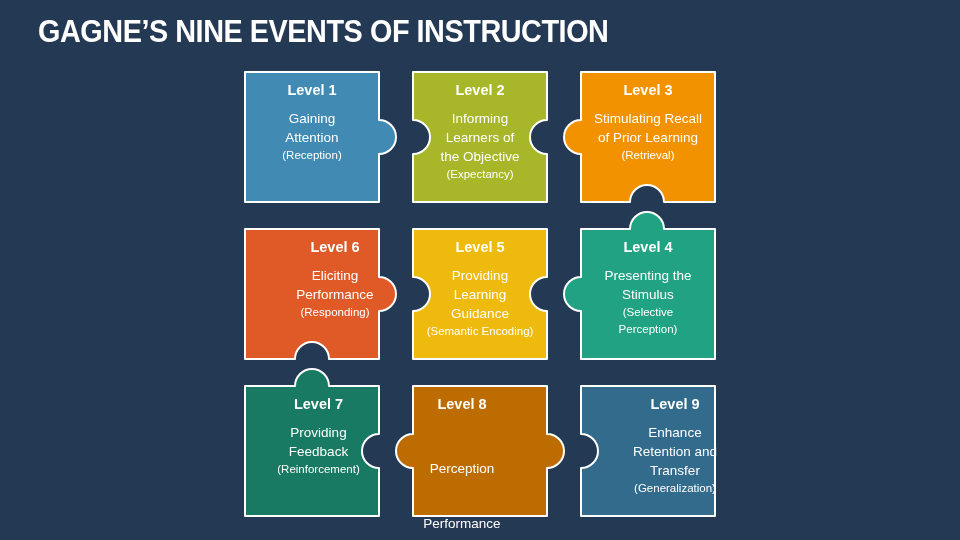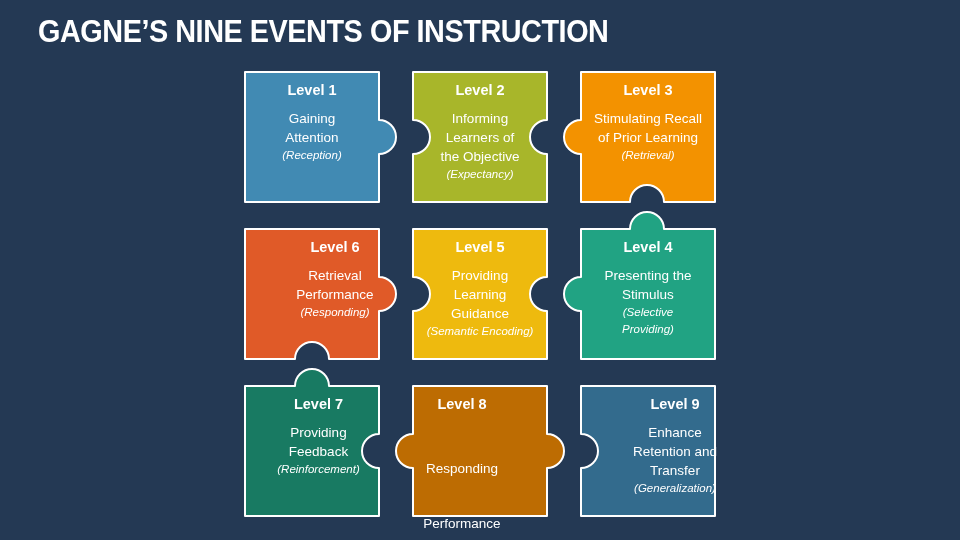--- a/index.html
+++ b/index.html
@@ -24,7 +24,7 @@
   }
   .lvl { font-weight:700; font-size:14.5px; line-height:18px; margin-bottom:10px; }
   .name { font-size:13.5px; line-height:19px; }
-  .sub { font-size:11.5px; font-style:italic; line-height:17px; }
+  .sub { font-size:11.5px; line-height:17px; }
 </style>
 </head>
 <body>

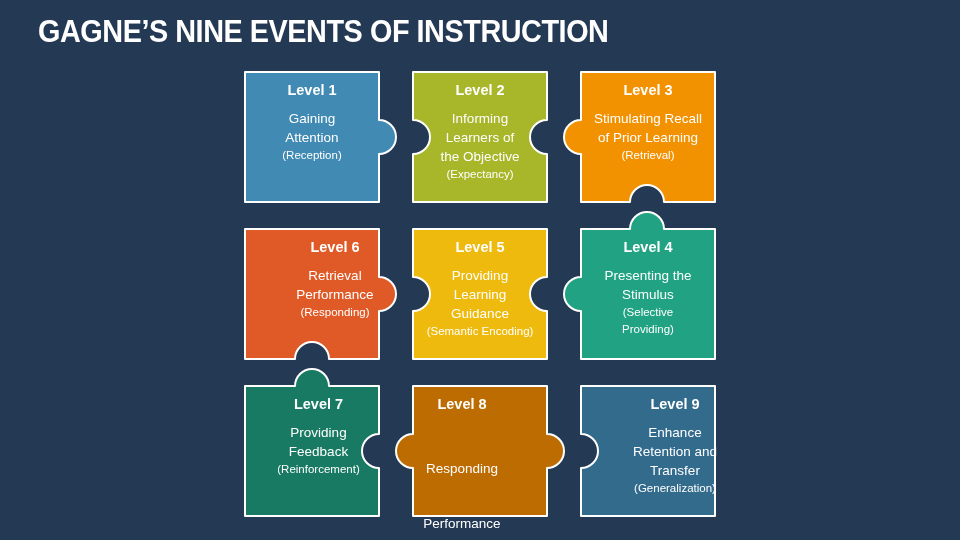--- a/index.html
+++ b/index.html
@@ -78,7 +78,7 @@
 
 <div class="piece" style="left:245px;top:229px;padding-left:46px;">
   <div class="lvl">Level 6</div>
-  <div class="name">Retrieval</div>
+  <div class="name">Eliciting</div>
   <div class="name">Performance</div>
   <div class="sub">(Responding)</div>
 </div>

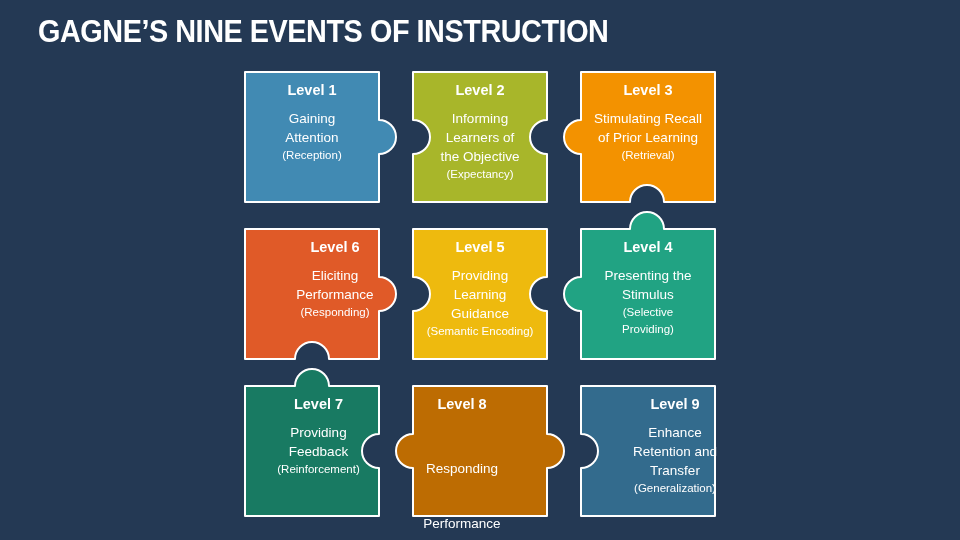--- a/index.html
+++ b/index.html
@@ -96,7 +96,7 @@
   <div class="name">Presenting the</div>
   <div class="name">Stimulus</div>
   <div class="sub">(Selective</div>
-  <div class="sub">Providing)</div>
+  <div class="sub">Perception)</div>
 </div>
 
 <div class="piece" style="left:245px;top:386px;padding-left:13px;">

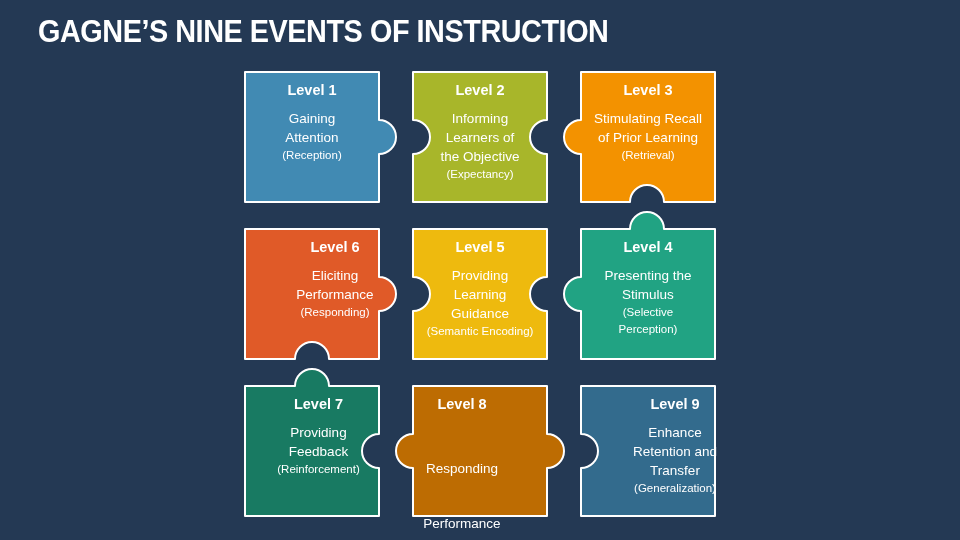--- a/index.html
+++ b/index.html
@@ -108,7 +108,7 @@
 
 <div class="piece" style="left:395px;top:386px;gap:36px;">
   <div class="lvl">Level 8</div>
-  <div class="name">Responding</div>
+  <div class="name">Perception</div>
   <div class="name">Performance</div>
   <div class="sub">(Retrieval)</div>
 </div>

